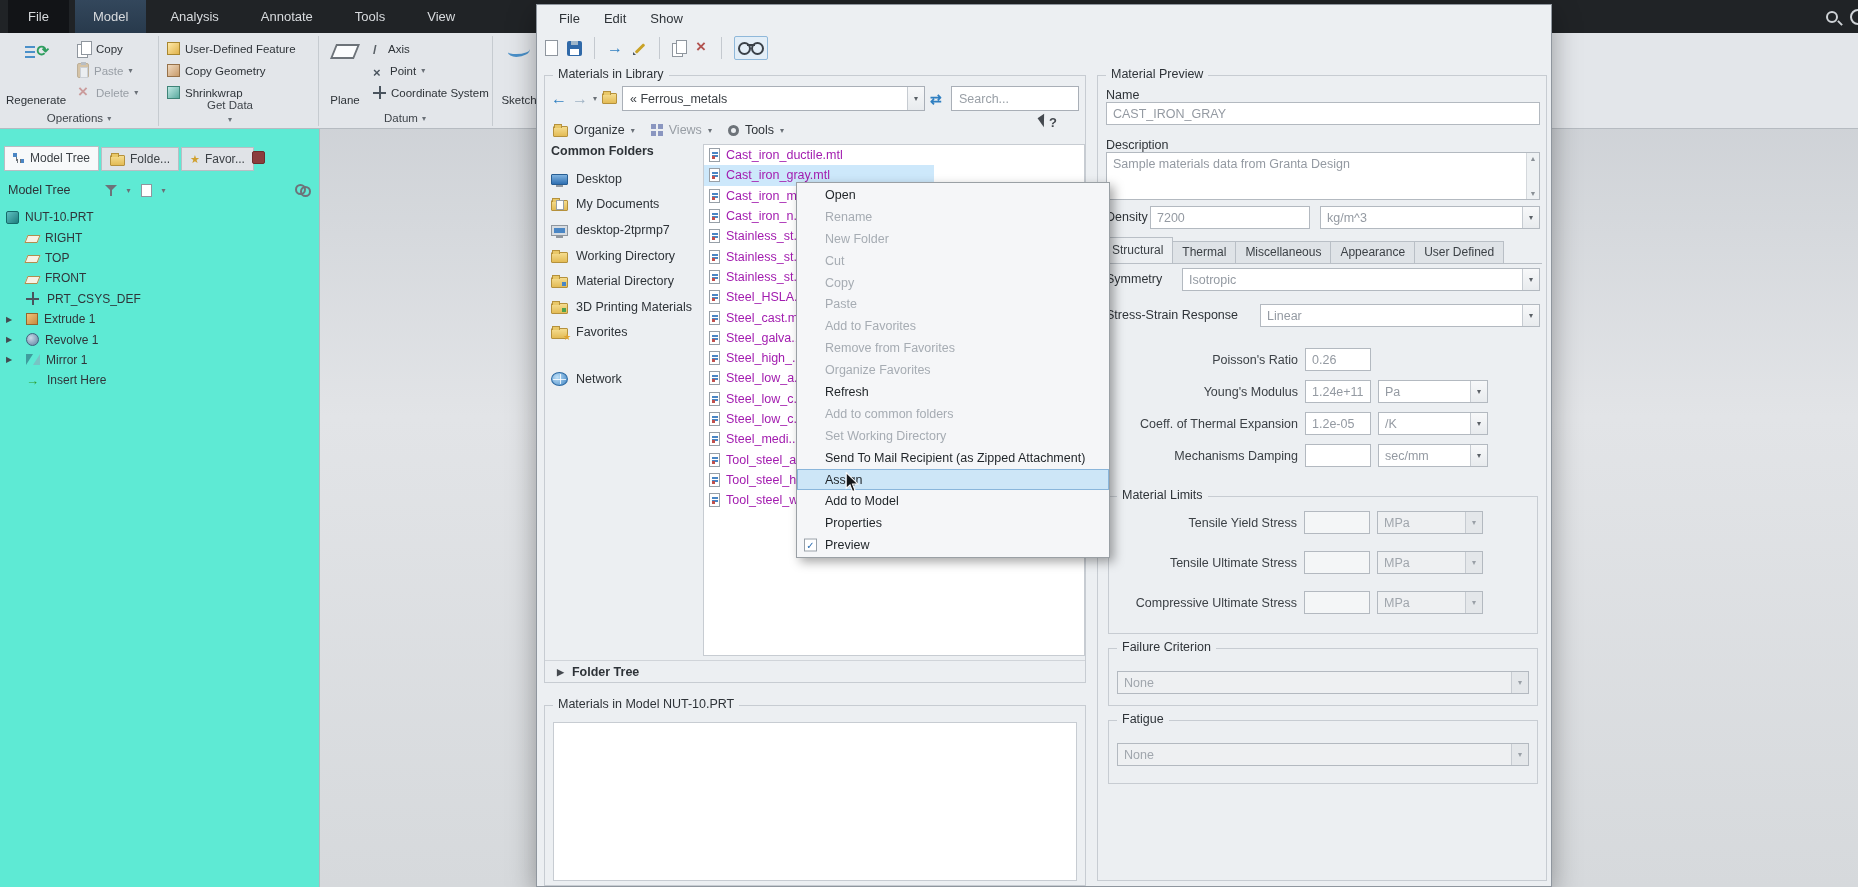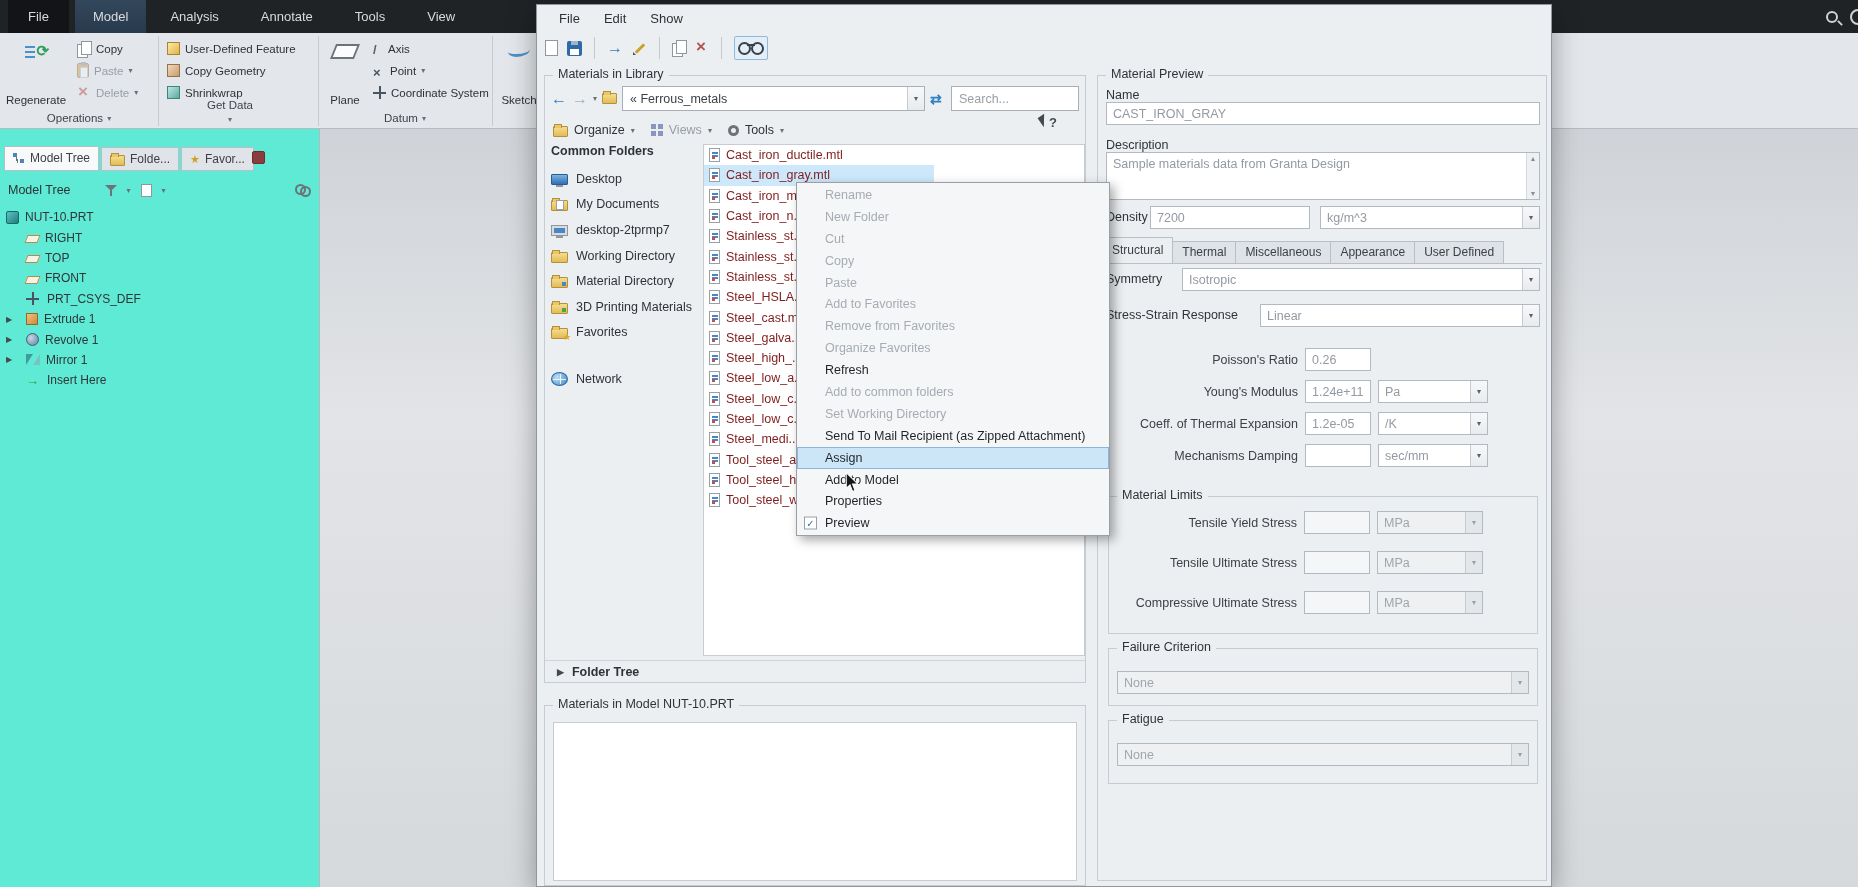--- a/index.html
+++ b/index.html
@@ -159,7 +159,7 @@
   .cf-icon { width:17px; display:inline-block; position:relative; flex:none; }
 
   .file-list { position:absolute; left:158px; top:68px; width:382px; height:512px; background:#fff; border:1px solid #c7ccd2; overflow:hidden; }
-  .file-row { display:flex; align-items:center; gap:6px; height:20.3px; padding:0 4px 0 5px; font-size:12.5px; color:#7f1d1d; width:max-content; min-width:230px; }
+  .file-row { display:flex; align-items:center; gap:6px; height:20.3px; padding:0 4px 0 5px; font-size:12.5px; color:#a21caf; width:max-content; min-width:230px; }
   .file-row.selected { background:#cde8fb; }
   .folder-tree-row { position:absolute; left:0; right:0; bottom:0; height:22px; border-top:1px solid #d0d4d9; display:flex; align-items:center; gap:8px; padding-left:12px; font-weight:bold; font-size:12.5px; color:#2e3338; }
   .ft-arrow { font-size:9px; color:#44494f; }

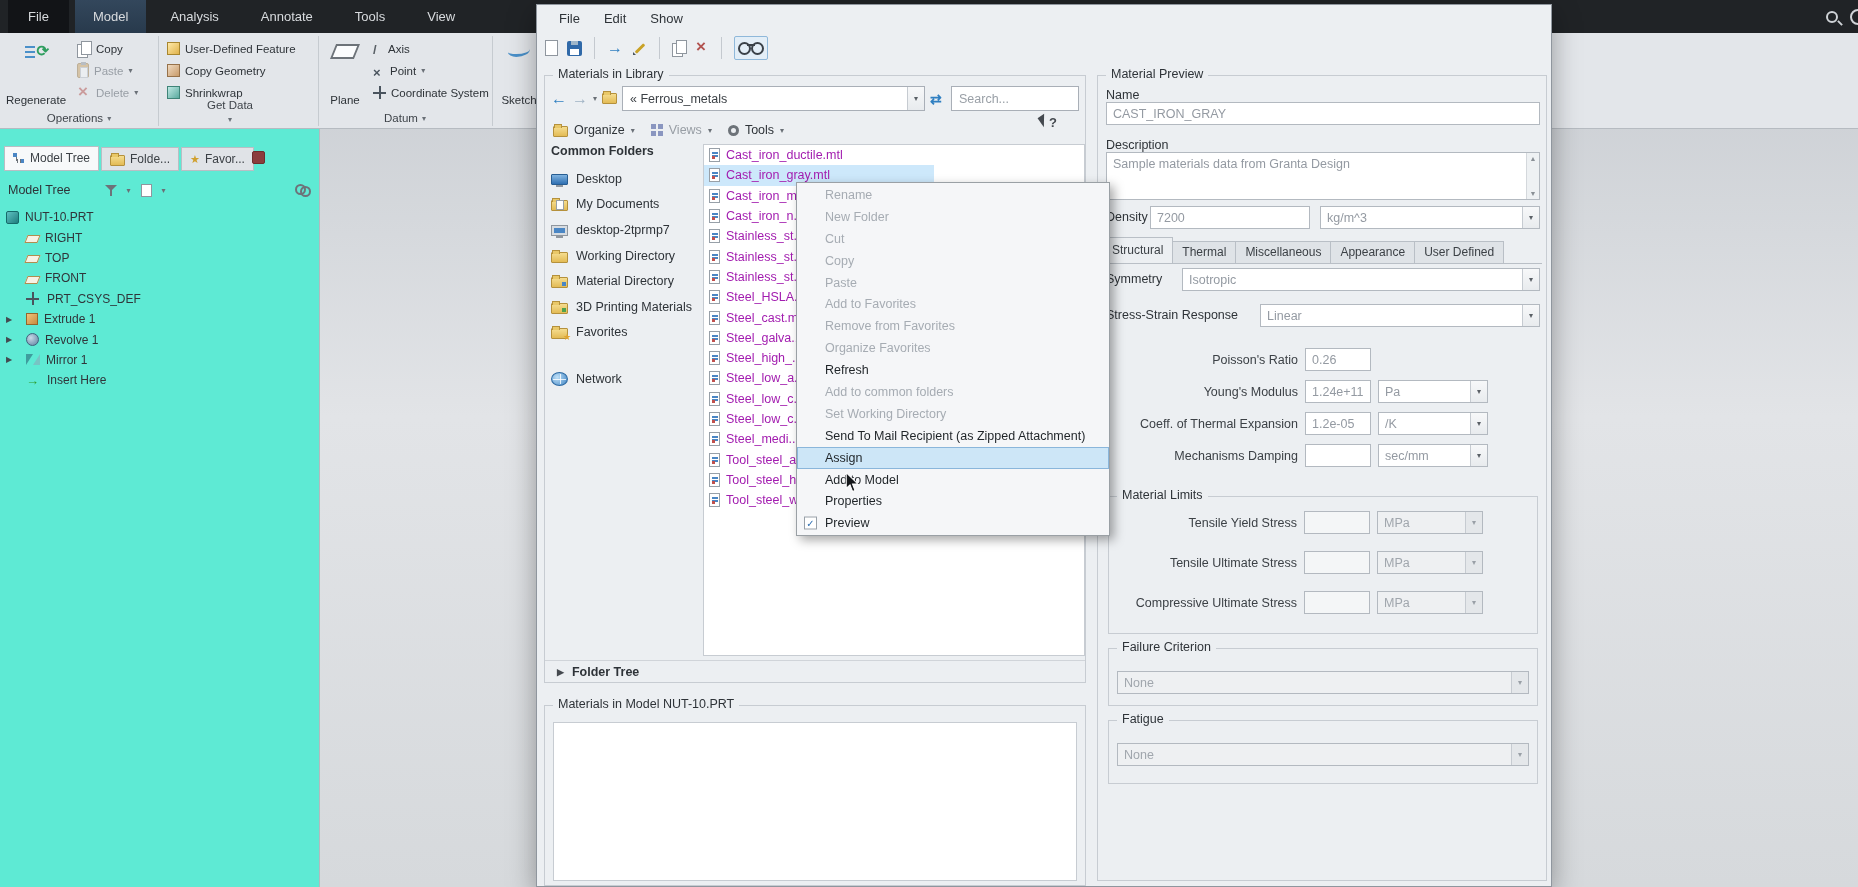--- a/index.html
+++ b/index.html
@@ -750,6 +750,10 @@
 
   <div class="context-menu abs">
 
+      <div class="menu-item">
+
+        <span class="menu-label">Open</span>
+      </div>
 
       <div class="menu-item disabled">
 

